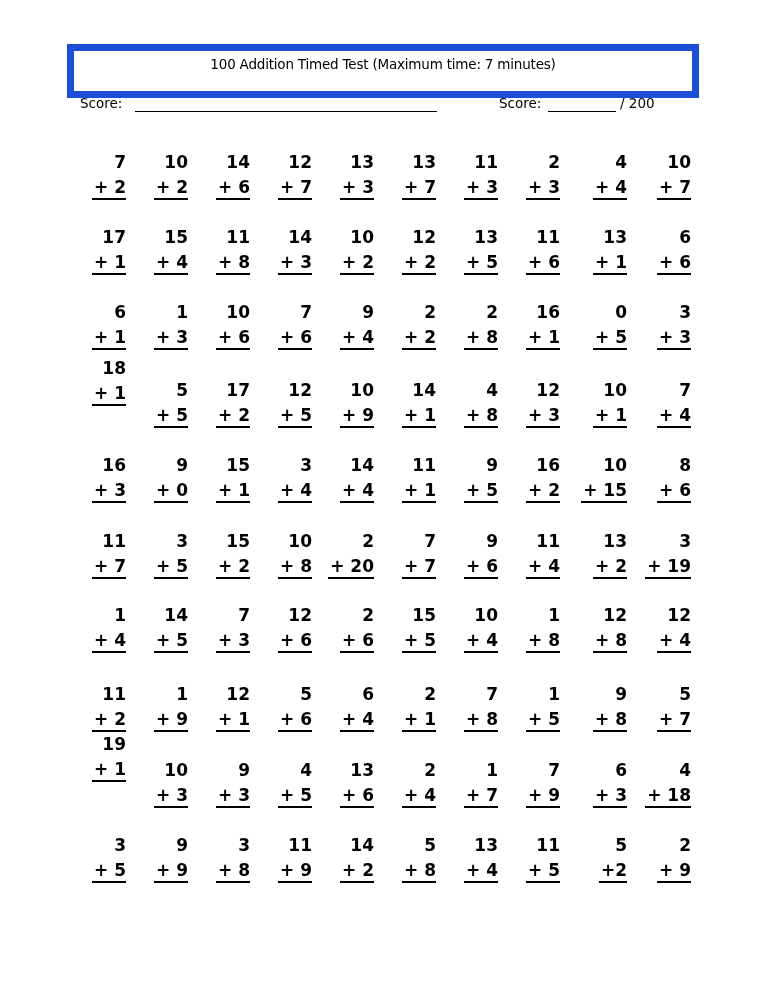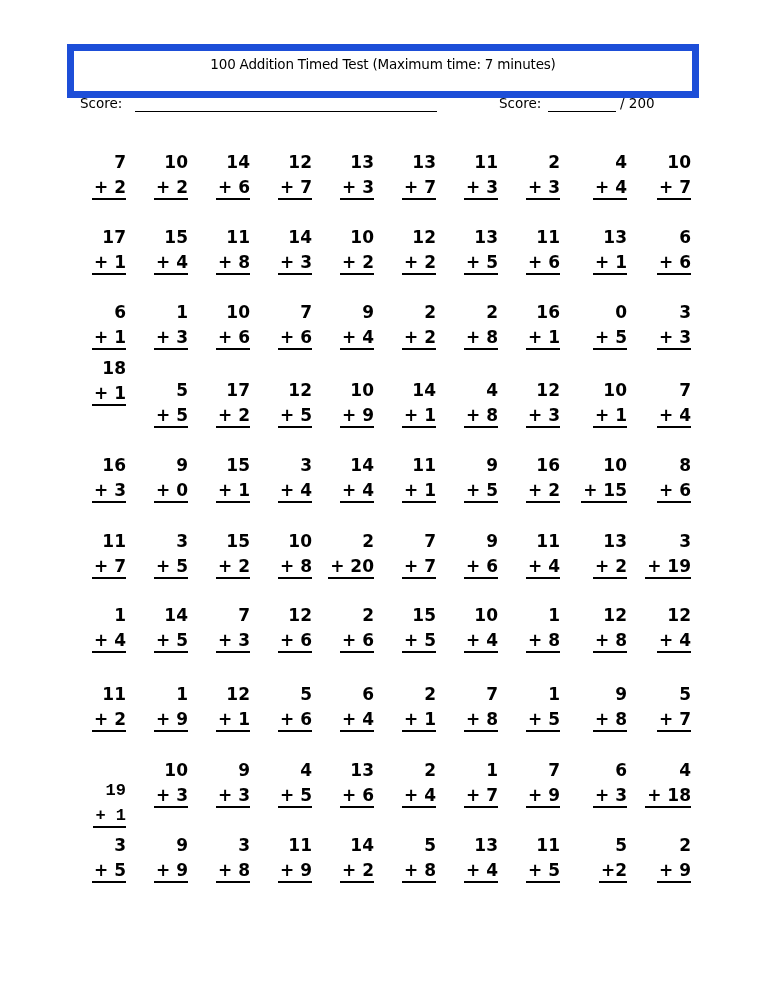--- a/index.html
+++ b/index.html
@@ -131,7 +131,7 @@
     <div class="problem" style="left: 500px; top: 686px;"><div class="top">1</div><div class="bottom">+ 5</div></div>
     <div class="problem" style="left: 567px; top: 686px;"><div class="top">9</div><div class="bottom">+ 8</div></div>
     <div class="problem" style="left: 631px; top: 686px;"><div class="top">5</div><div class="bottom">+ 7</div></div>
-    <div class="problem" style="left: 66px; top: 782px; font-family: Liberation Mono, monospace;"><div class="top">19</div><div class="bottom">+ 1</div></div>
+    <div class="problem" style="left: 66px; top: 736px;"><div class="top">19</div><div class="bottom">+ 1</div></div>
     <div class="problem" style="left: 128px; top: 762px;"><div class="top">10</div><div class="bottom">+ 3</div></div>
     <div class="problem" style="left: 190px; top: 762px;"><div class="top">9</div><div class="bottom">+ 3</div></div>
     <div class="problem" style="left: 252px; top: 762px;"><div class="top">4</div><div class="bottom">+ 5</div></div>

